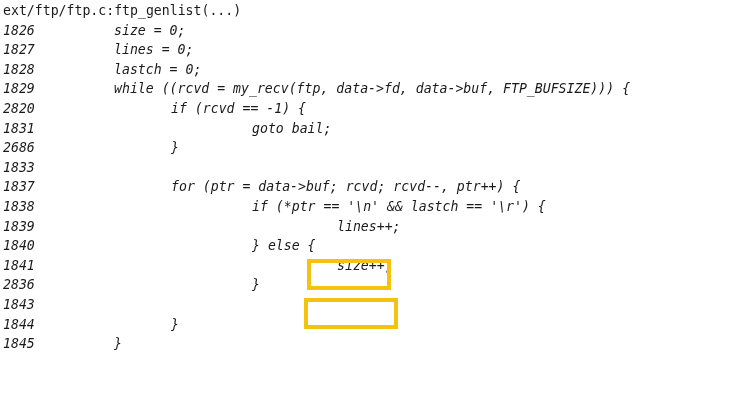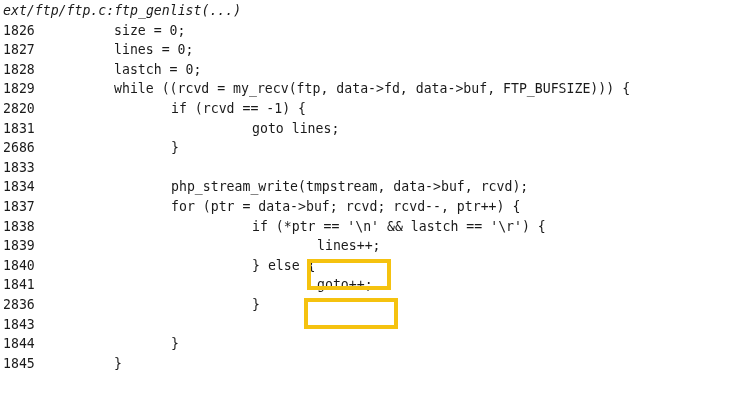--- a/index.html
+++ b/index.html
@@ -9,7 +9,7 @@
     font-family: "DejaVu Sans Mono", "Liberation Mono", monospace;
     font-size: 13.2px; color: #1a1a1a;
   }
-  .title { height: 19.6px; line-height: 19.6px; white-space: pre; font-style: italic; }
+  .title { height: 19.6px; line-height: 19.6px; white-space: pre; }
   .line { position: relative; height: 19.6px; line-height: 19.6px; white-space: pre; }
   .ln { position: absolute; left: 0; top: 0; }
   .src { position: absolute; top: 0; }

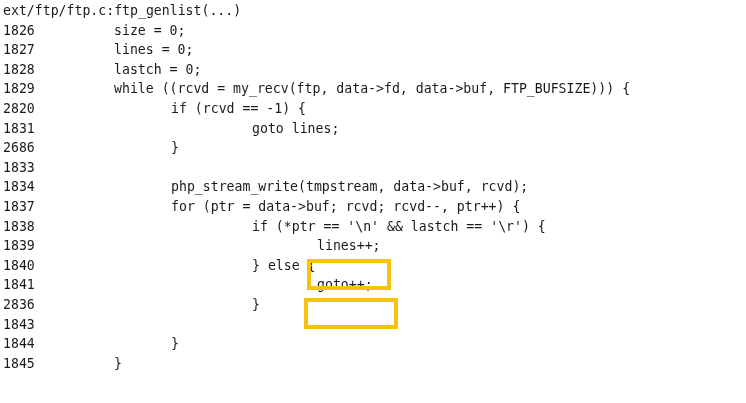--- a/index.html
+++ b/index.html
@@ -10,7 +10,7 @@
     font-size: 13.2px; color: #1a1a1a;
   }
   .title { height: 19.6px; line-height: 19.6px; white-space: pre; }
-  .line { position: relative; height: 19.6px; line-height: 19.6px; white-space: pre; }
+  .line { position: relative; height: 19.6px; line-height: 19.6px; white-space: pre; font-style: italic; }
   .ln { position: absolute; left: 0; top: 0; }
   .src { position: absolute; top: 0; }
   .i1 { left: 111px; }

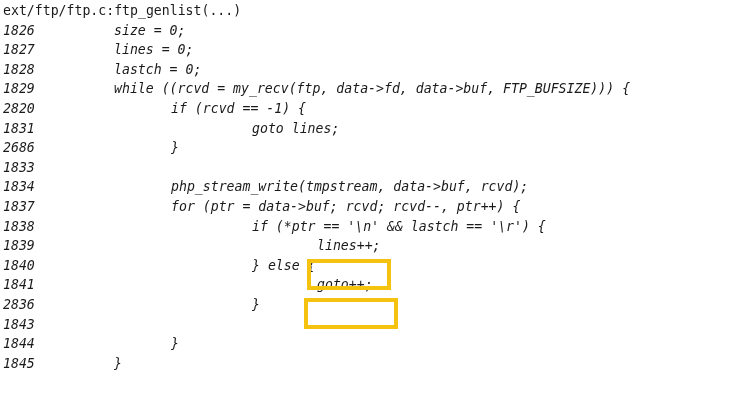--- a/index.html
+++ b/index.html
@@ -32,7 +32,7 @@
   <div class="line"><span class="ln">1828</span><span class="src i1">lastch = 0;</span></div>
   <div class="line"><span class="ln">1829</span><span class="src i1">while ((rcvd = my_recv(ftp, data-&gt;fd, data-&gt;buf, FTP_BUFSIZE))) {</span></div>
   <div class="line"><span class="ln">2820</span><span class="src i2">if (rcvd == -1) {</span></div>
-  <div class="line"><span class="ln">1831</span><span class="src i3">goto lines;</span></div>
+  <div class="line"><span class="ln">1831</span><span class="src i3">goto bail;</span></div>
   <div class="line"><span class="ln">2686</span><span class="src i2">}</span></div>
   <div class="line"><span class="ln">1833</span><span class="src i1"></span></div>
   <div class="line"><span class="ln">1834</span><span class="src i2">php_stream_write(tmpstream, data-&gt;buf, rcvd);</span></div>

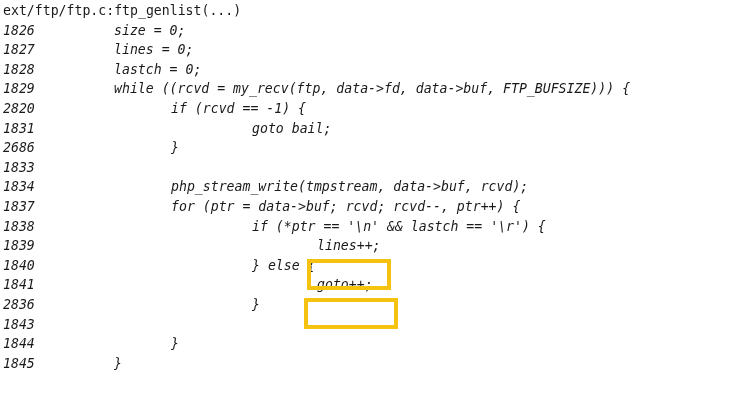--- a/index.html
+++ b/index.html
@@ -35,7 +35,6 @@
   <div class="line"><span class="ln">1831</span><span class="src i3">goto bail;</span></div>
   <div class="line"><span class="ln">2686</span><span class="src i2">}</span></div>
   <div class="line"><span class="ln">1833</span><span class="src i1"></span></div>
-  <div class="line"><span class="ln">1834</span><span class="src i2">php_stream_write(tmpstream, data-&gt;buf, rcvd);</span></div>
   <div class="line"><span class="ln">1837</span><span class="src i2">for (ptr = data-&gt;buf; rcvd; rcvd--, ptr++) {</span></div>
   <div class="line"><span class="ln">1838</span><span class="src i3">if (*ptr == '\n' &amp;&amp; lastch == '\r') {</span></div>
   <div class="line"><span class="ln">1839</span><span class="src i4">lines++;</span></div>

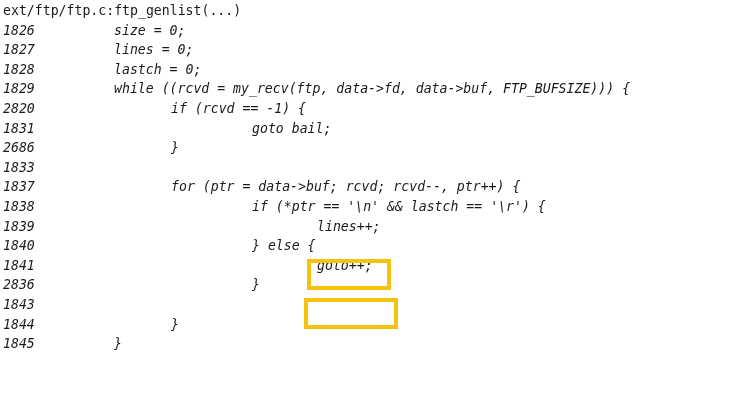--- a/index.html
+++ b/index.html
@@ -16,7 +16,7 @@
   .i1 { left: 111px; }
   .i2 { left: 168px; }
   .i3 { left: 249px; }
-  .i4 { left: 314px; }
+  .i4 { left: 334px; }
   .hl {
     position: absolute; border: 4px solid #f5c20f; box-sizing: border-box;
   }

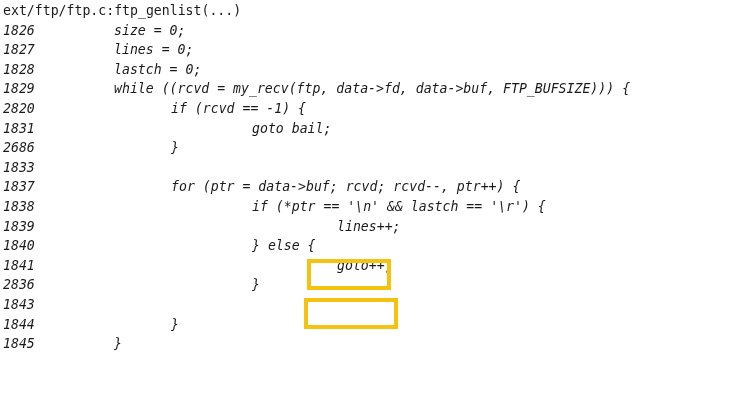--- a/index.html
+++ b/index.html
@@ -39,7 +39,7 @@
   <div class="line"><span class="ln">1838</span><span class="src i3">if (*ptr == '\n' &amp;&amp; lastch == '\r') {</span></div>
   <div class="line"><span class="ln">1839</span><span class="src i4">lines++;</span></div>
   <div class="line"><span class="ln">1840</span><span class="src i3">} else {</span></div>
-  <div class="line"><span class="ln">1841</span><span class="src i4">goto++;</span></div>
+  <div class="line"><span class="ln">1841</span><span class="src i4">size++;</span></div>
   <div class="line"><span class="ln">2836</span><span class="src i3">}</span></div>
   <div class="line"><span class="ln">1843</span></div>
   <div class="line"><span class="ln">1844</span><span class="src i2">}</span></div>

